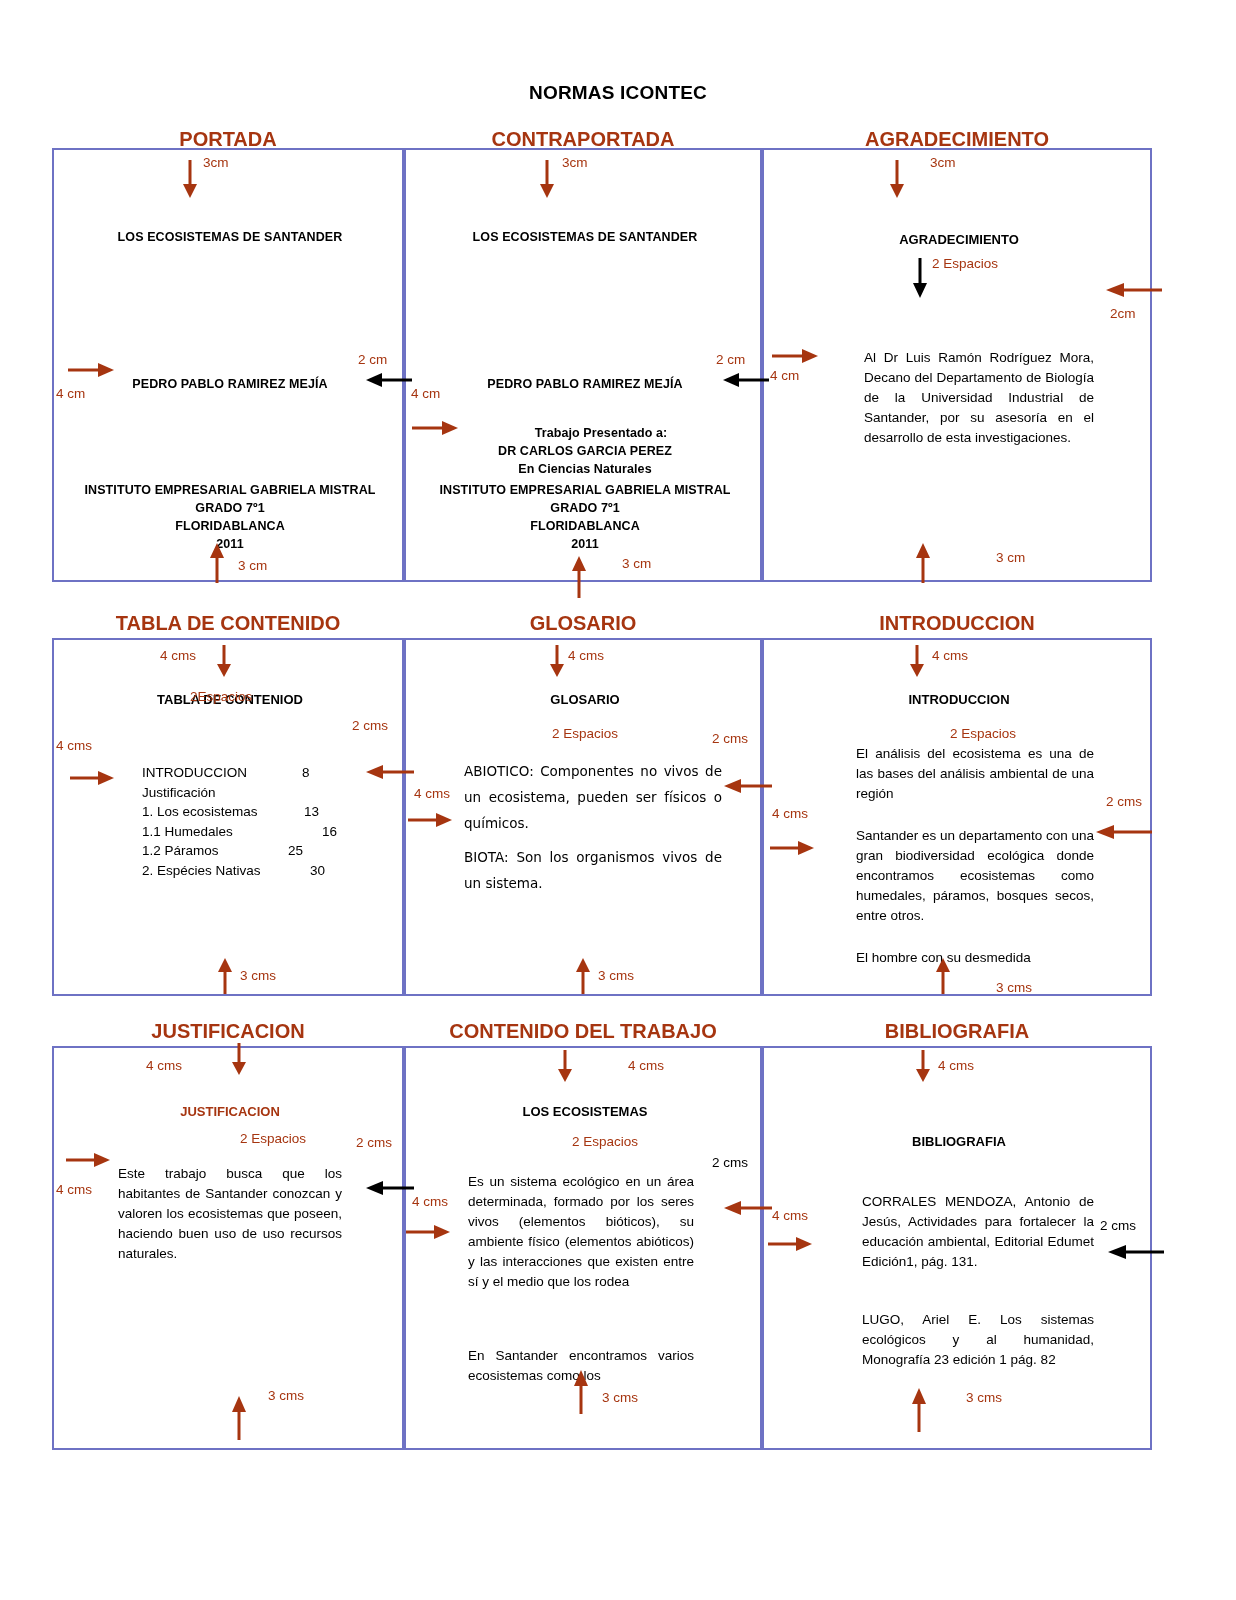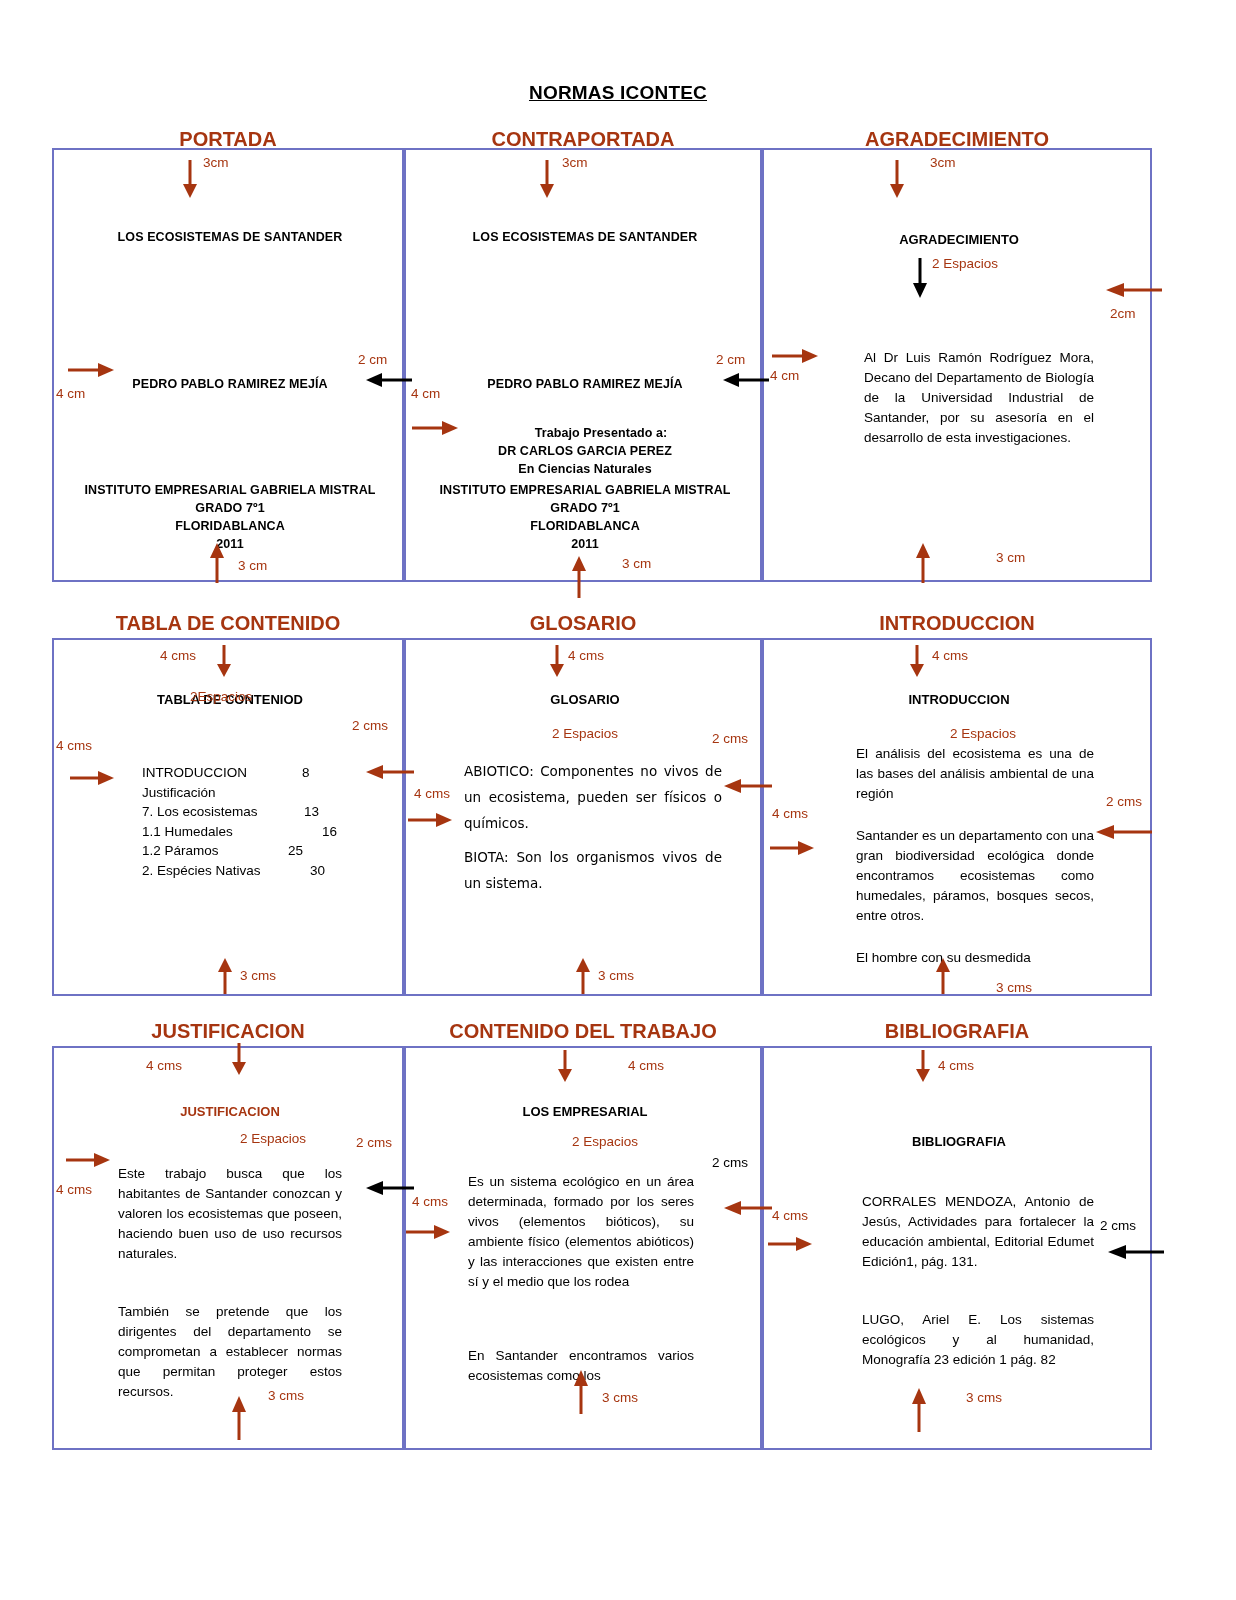--- a/index.html
+++ b/index.html
@@ -19,7 +19,6 @@
     text-align:center;
     font-size:19px;font-weight:bold;letter-spacing:.2px;
     color:#000;
-    text-decoration:underline;
   }
 
   

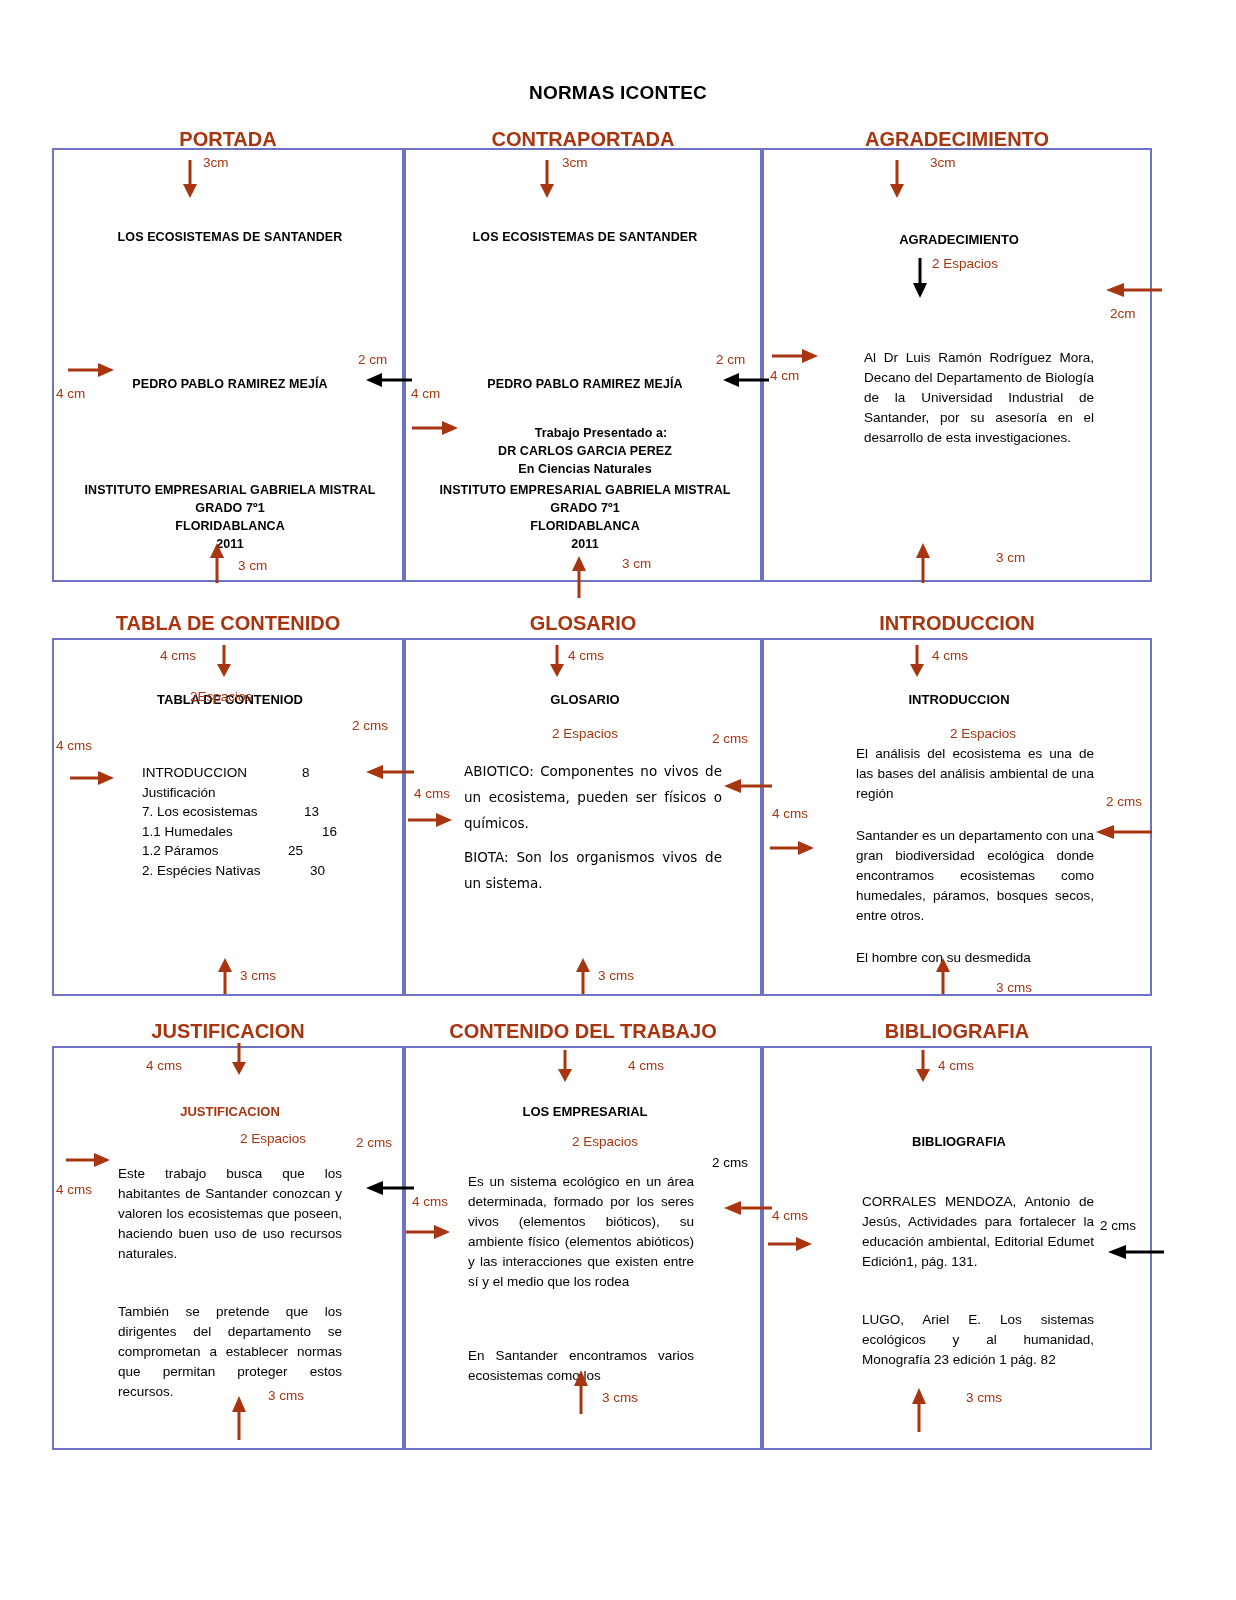--- a/index.html
+++ b/index.html
@@ -119,7 +119,7 @@
         <span class="num" style="left:160px;"></span>
       </div>
       <div class="row">
-        <span>7. Los ecosistemas</span>
+        <span>1. Los ecosistemas</span>
         <span class="num" style="left:162px;">13</span>
       </div>
       <div class="row">

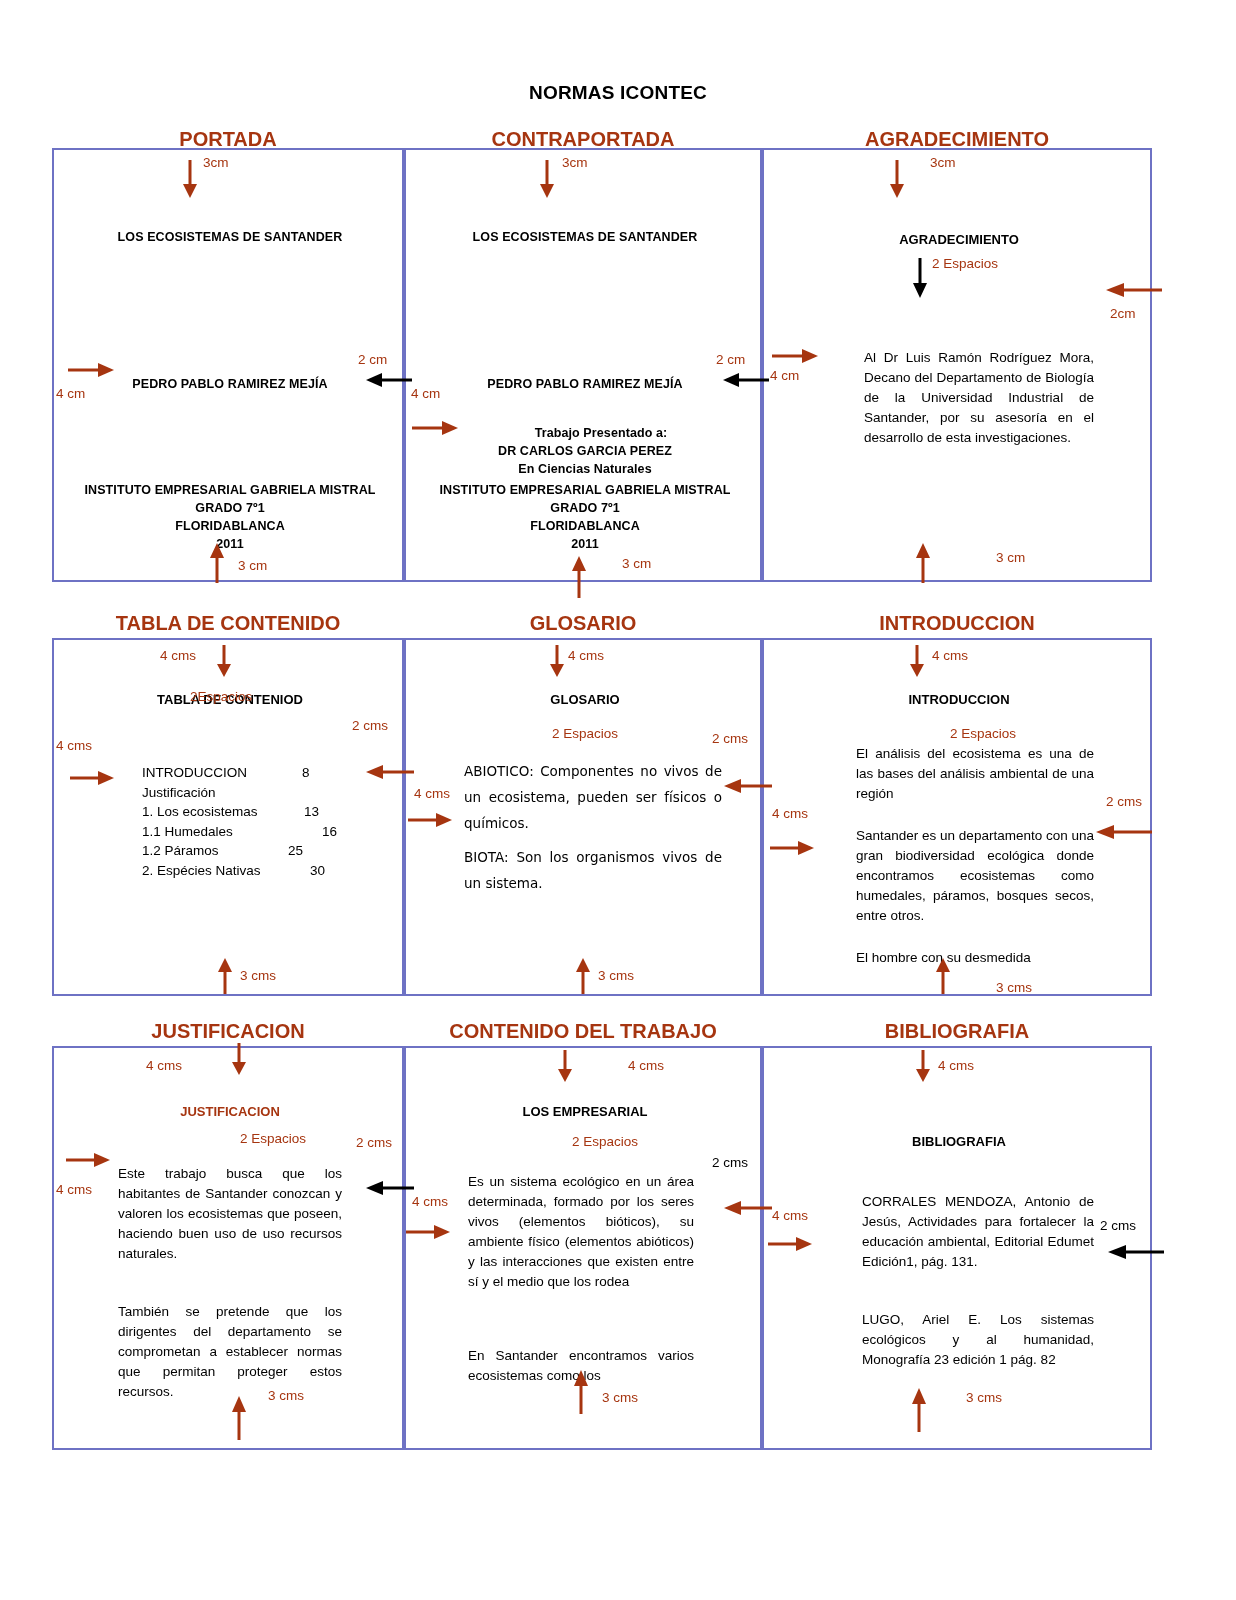--- a/index.html
+++ b/index.html
@@ -161,7 +161,7 @@
   </div>
 
   <div class="panel" style="left:404px;top:1046px;width:358px;height:404px;">
-    <div class="p-abs center head-in" style="left:0;top:56px;width:358px;">LOS EMPRESARIAL</div>
+    <div class="p-abs center head-in" style="left:0;top:56px;width:358px;">LOS ECOSISTEMAS</div>
     <div class="p-abs just body-txt" style="left:62px;top:124px;width:226px;">Es un sistema ecológico en un área determinada, formado por los seres vivos (elementos bióticos), su ambiente físico (elementos abióticos) y las interacciones que existen entre sí y el medio que los rodea</div>
     <div class="p-abs just body-txt" style="left:62px;top:298px;width:226px;">En Santander encontramos varios ecosistemas como los</div>
   </div>

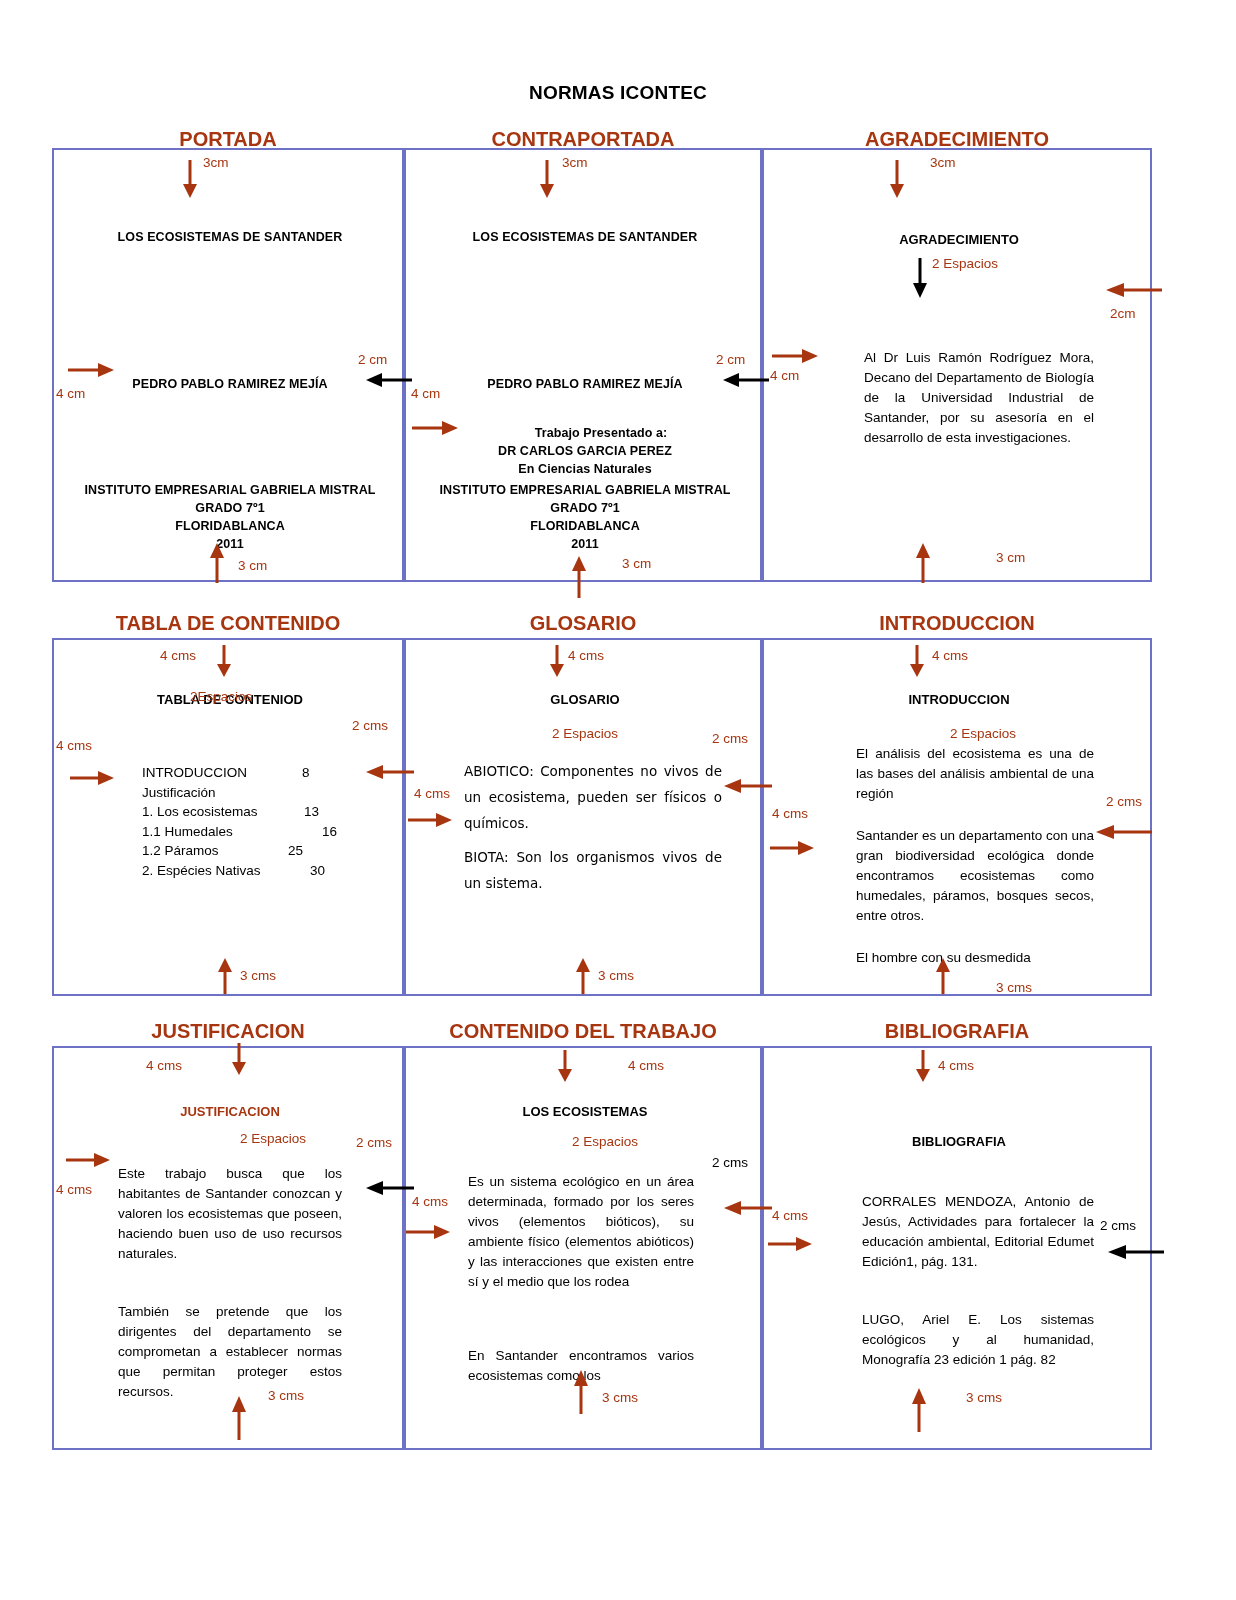--- a/index.html
+++ b/index.html
@@ -157,7 +157,6 @@
   <div class="panel" style="left:52px;top:1046px;width:352px;height:404px;">
     <div class="p-abs center head-in" style="left:0;top:56px;width:352px;color:#A63510;">JUSTIFICACION</div>
     <div class="p-abs just body-txt" style="left:64px;top:116px;width:224px;">Este trabajo busca que los habitantes de Santander conozcan y valoren los ecosistemas que poseen, haciendo buen uso de uso recursos naturales.</div>
-    <div class="p-abs just body-txt" style="left:64px;top:254px;width:224px;">También se pretende que los dirigentes del departamento se comprometan a establecer normas que permitan proteger estos recursos.</div>
   </div>
 
   <div class="panel" style="left:404px;top:1046px;width:358px;height:404px;">

